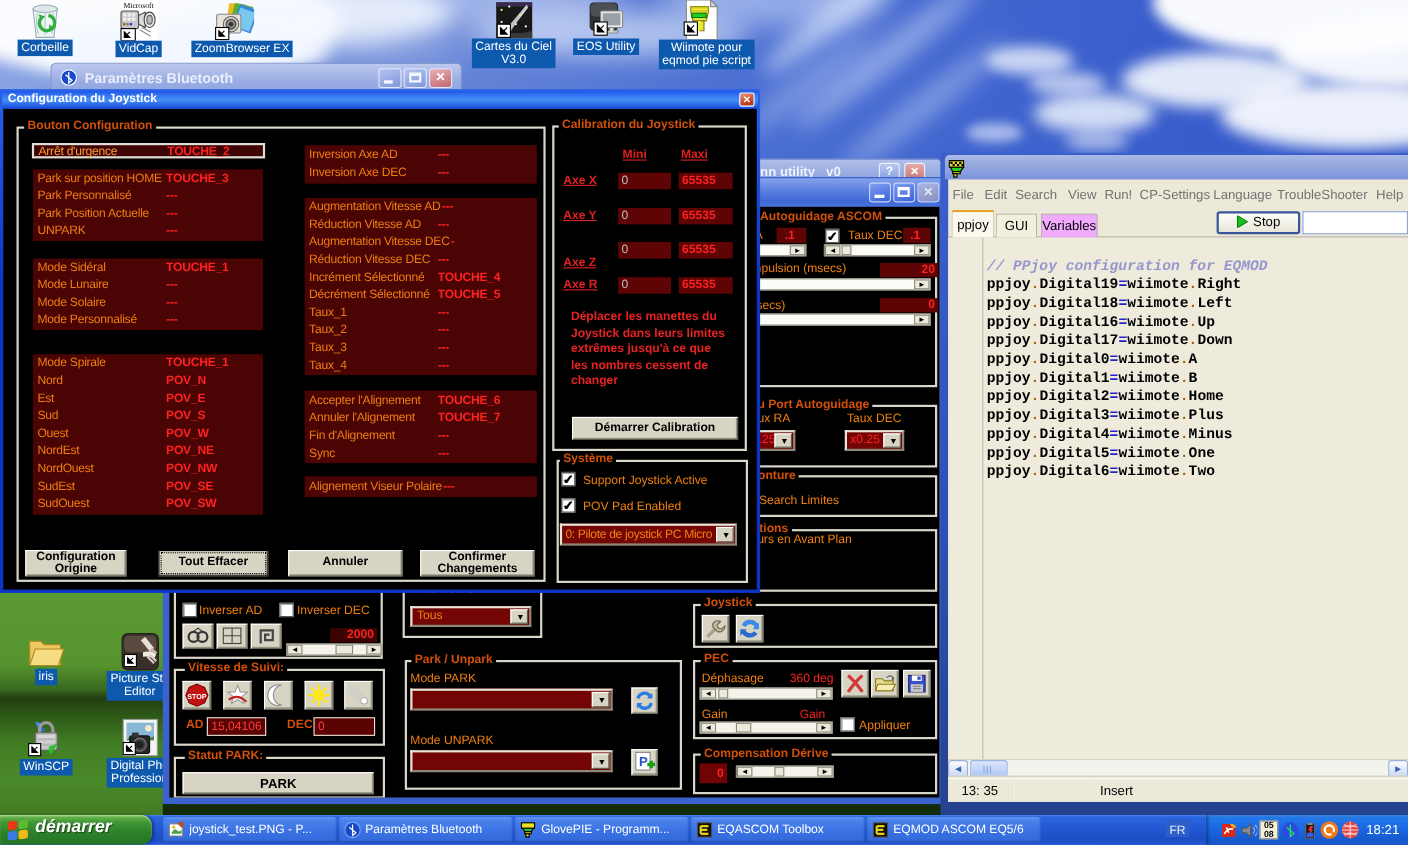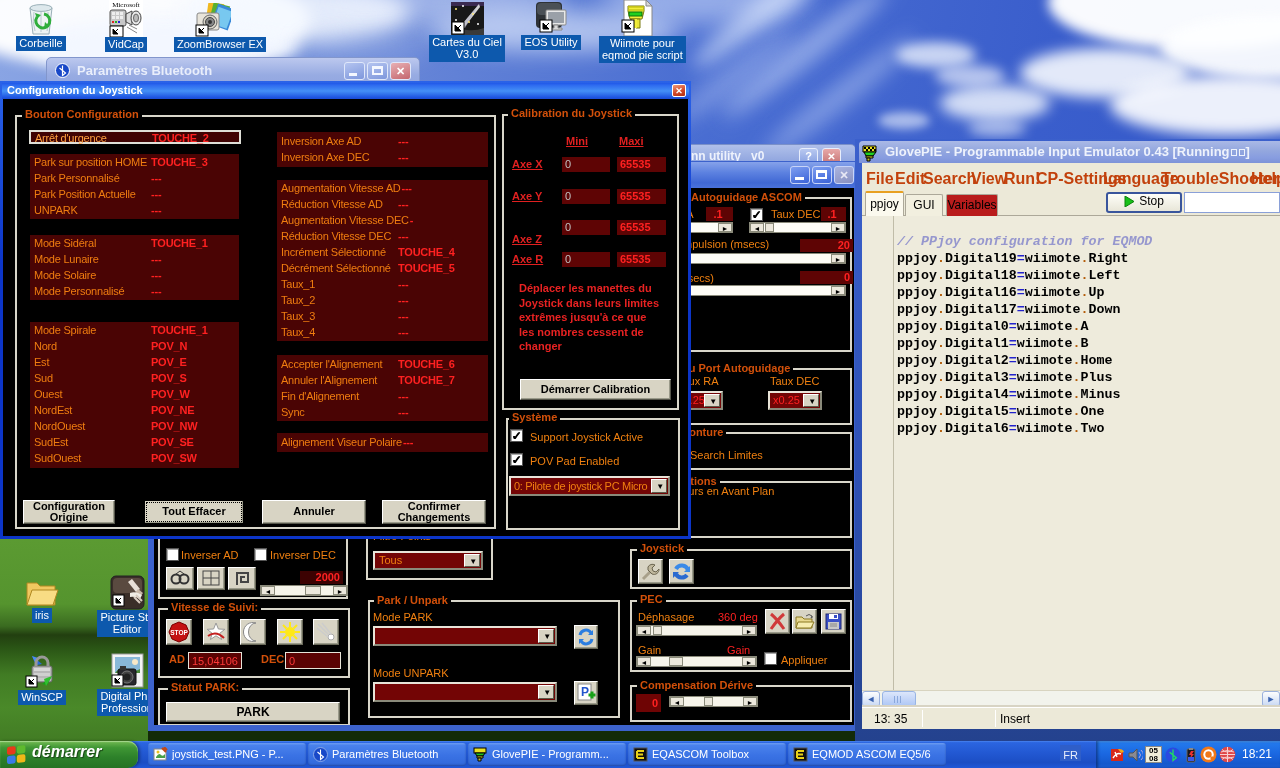--- a/index.html
+++ b/index.html
@@ -535,7 +535,6 @@
           <path d="M4 11 h7 v2 h-7z" fill="#e8e020" stroke="#000"></path>
           <path d="M5 13 h3 v3 h-3z" fill="#c8c020" stroke="#000"></path>
         </svg>
-<span style="position:absolute;left:26px;top:3px;font-size:13px;font-weight:bold;color:#eef2fc;">GlovePIE - Programmable Input Emulator 0.43 [Running<span style="display:inline-block;width:6px;height:7px;border:1px solid #eef2fc;margin:0 1px;"></span><span style="display:inline-block;width:6px;height:7px;border:1px solid #eef2fc;margin:0 1px;"></span>]</span>
 </div>
 <div class="abs" style="left:7px;top:24px;width:418px;height:566px;background:#ece9d8;">
 

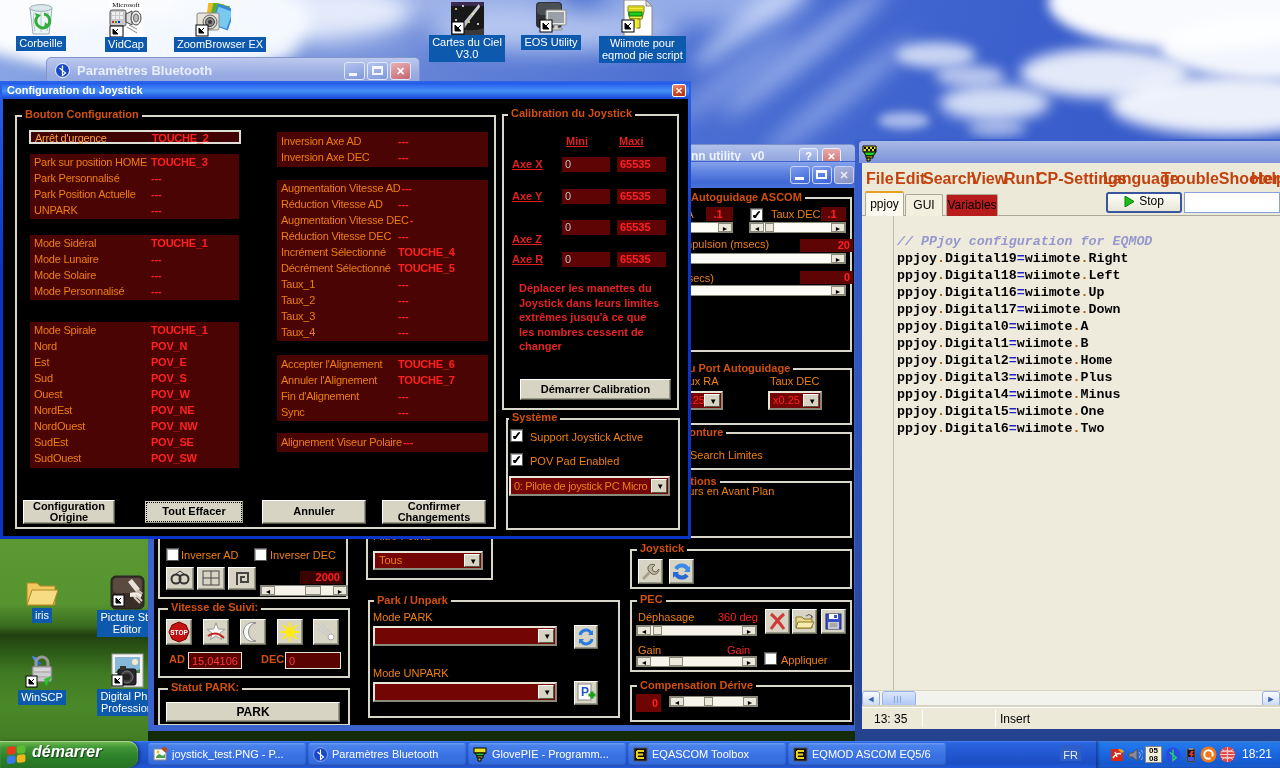--- a/index.html
+++ b/index.html
@@ -538,7 +538,7 @@
 </div>
 <div class="abs" style="left:7px;top:24px;width:418px;height:566px;background:#ece9d8;">
 
-<div class="abs" style="left:0;top:0;width:100%;height:27px;font-size:16px;color:#c2410c;font-weight:bold;">
+<div class="abs" style="left:0;top:0;width:100%;height:27px;font-size:12px;color:#737373;">
 <span class="abs" style="left:4px;top:7px;">File</span>
           <span class="abs" style="left:33px;top:7px;">Edit</span>
           <span class="abs" style="left:61px;top:7px;">Search</span>

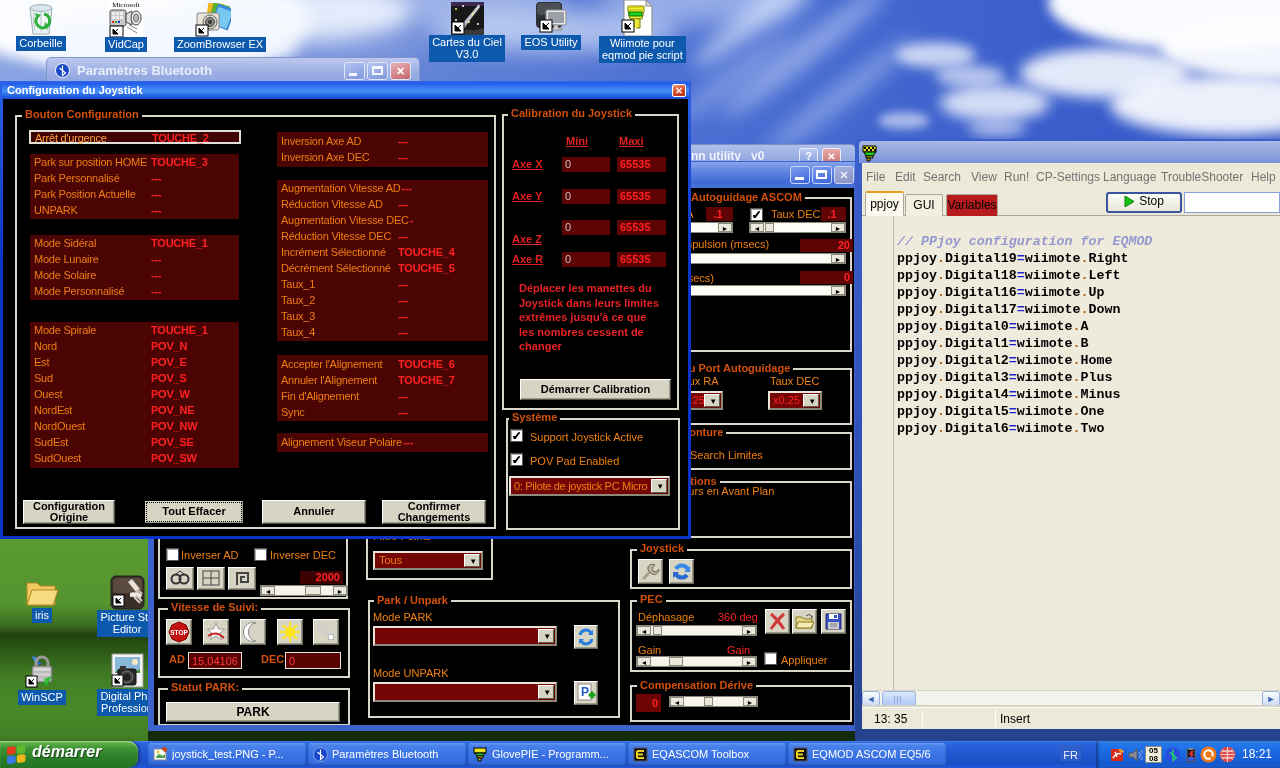--- a/index.html
+++ b/index.html
@@ -553,7 +553,7 @@
 <div class="abs" style="left:0;top:27px;width:100%;height:26px;border-bottom:1px solid #aca899;">
 <div class="abs" style="left:3px;top:1px;width:39px;height:25px;background:#fbf9ee;border:1px solid #aca899;border-bottom:none;border-top:2px solid #e8a020;border-radius:2px 2px 0 0;font-size:12px;text-align:center;line-height:22px;color:#000;border-left:1px solid #aca899;border-right:1px solid #aca899;">ppjoy</div>
 <div class="abs" style="left:43px;top:4px;width:38px;height:22px;background:#f2efdf;border:1px solid #aca899;border-bottom:none;border-radius:2px 2px 0 0;font-size:12px;text-align:center;line-height:20px;color:#000;">GUI</div>
-<div class="abs" style="left:84px;top:4px;width:52px;height:22px;background:#b91c1c;border:1px solid #aca899;border-bottom:none;border-radius:2px 2px 0 0;font-size:12px;text-align:center;line-height:20px;color:#000;">Variables</div>
+<div class="abs" style="left:84px;top:4px;width:52px;height:22px;background:#f0abfc;border:1px solid #aca899;border-bottom:none;border-radius:2px 2px 0 0;font-size:12px;text-align:center;line-height:20px;color:#000;">Variables</div>
 <div class="abs" style="left:244px;top:2px;width:76px;height:21px;background:linear-gradient(180deg,#fefef8,#e8e6d8);border:2px solid #39559c;border-radius:3px;text-align:center;font-size:12px;color:#000;"><svg width="11" height="11" style="position:relative;top:2px;margin-right:4px;">
               <path d="M1 0 l9 5.5 -9 5.5z" fill="#18c018" stroke="#0a800a"></path>
             </svg>Stop</div>

